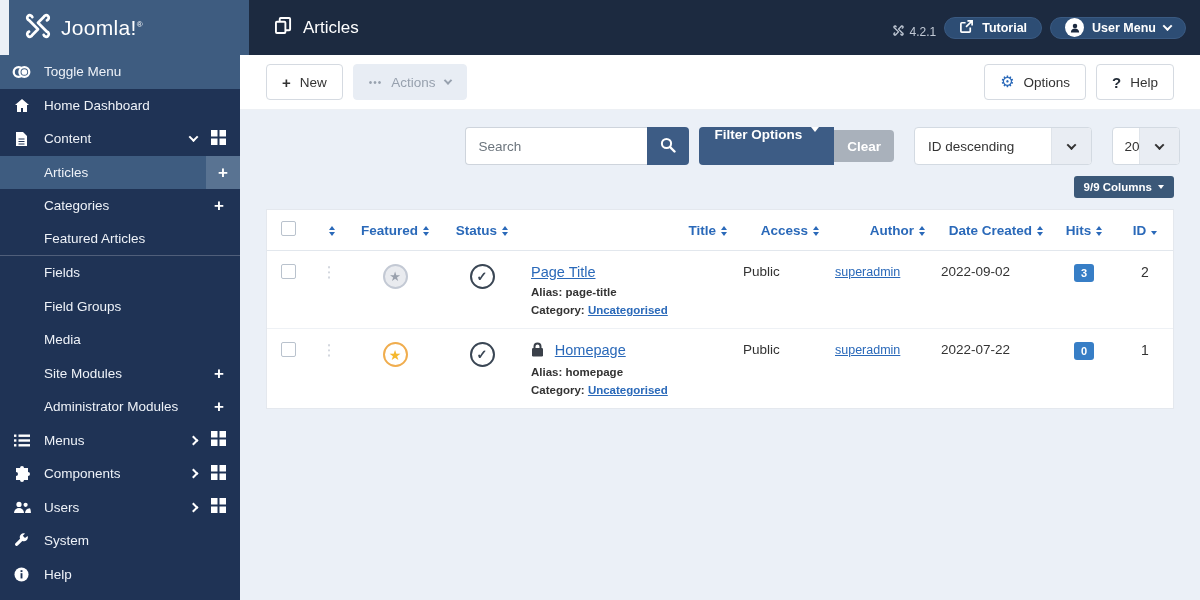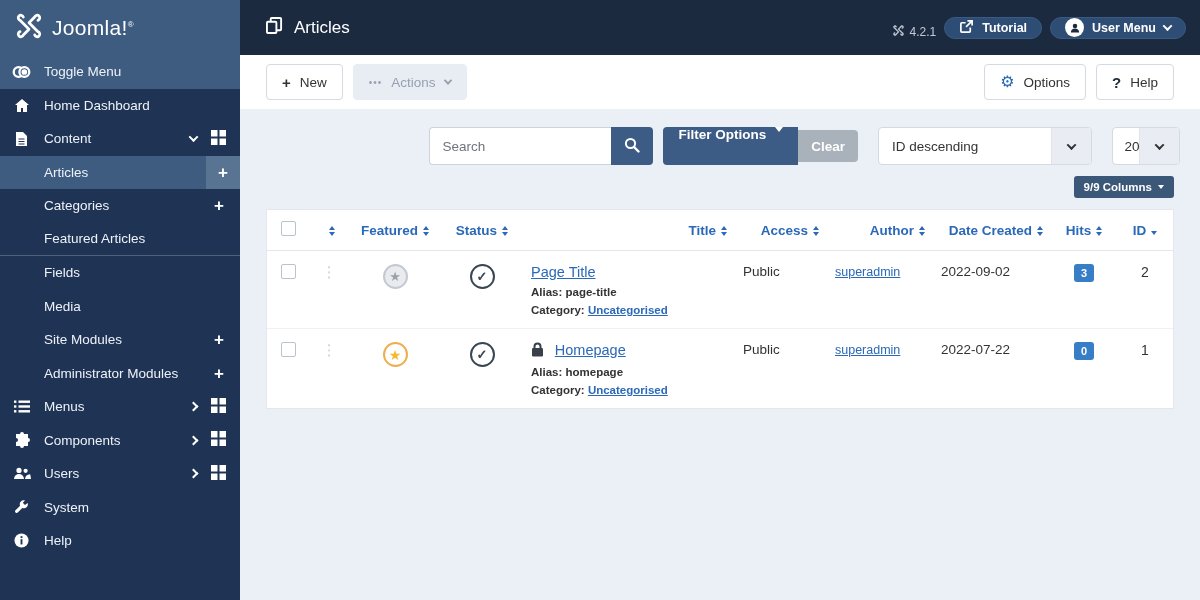--- a/index.html
+++ b/index.html
@@ -12,7 +12,7 @@
   .app { width:1200px; height:600px; display:flex; flex-direction:column; }
 
   
-  .header { display:flex; height:55px; flex:0 0 55px; }
+  .header { display:flex; height:55px; flex:0 0 55px;padding-left:9px; }
   .logo-area { width:240px; background:#3e5c80; display:flex; align-items:center; gap:10px; padding:0 16px; }
   .logo-text { color:#fff; font-size:21px; letter-spacing:.3px; }
   .logo-text sup { font-size:8px; }

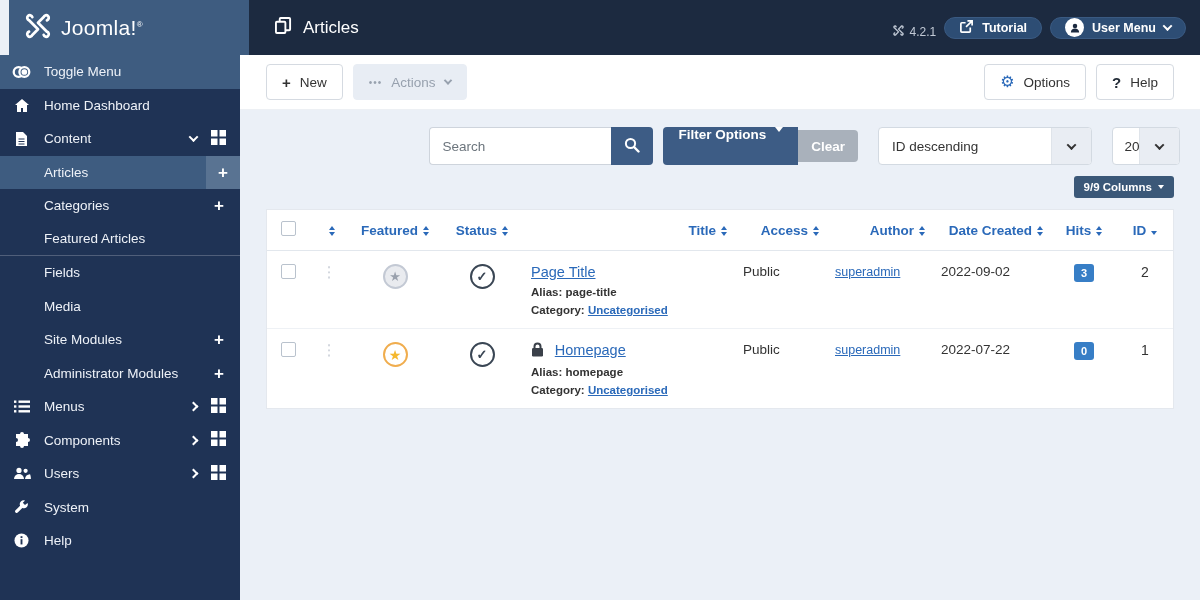--- a/index.html
+++ b/index.html
@@ -63,7 +63,7 @@
   .select { height:38px; border:1px solid #d3dae2; border-radius:4px; background:#fff; display:flex; align-items:stretch; overflow:hidden; cursor:pointer; }
   .select .val { display:flex; align-items:center; padding:0 13px; font-size:13.5px; color:#333; }
   .select .chev-zone { width:40px; background:#e9edf3; border-left:1px solid #dfe4ea; display:flex; align-items:center; justify-content:center; }
-  .select.sort .val { width:172px; }
+  .select.sort .val { width:136px; }
   .select.limit .val { width:26px; justify-content:center; padding:0 0 0 12px; }
 
   .columns-row { display:flex; justify-content:flex-end; margin:11px 26px 0; }

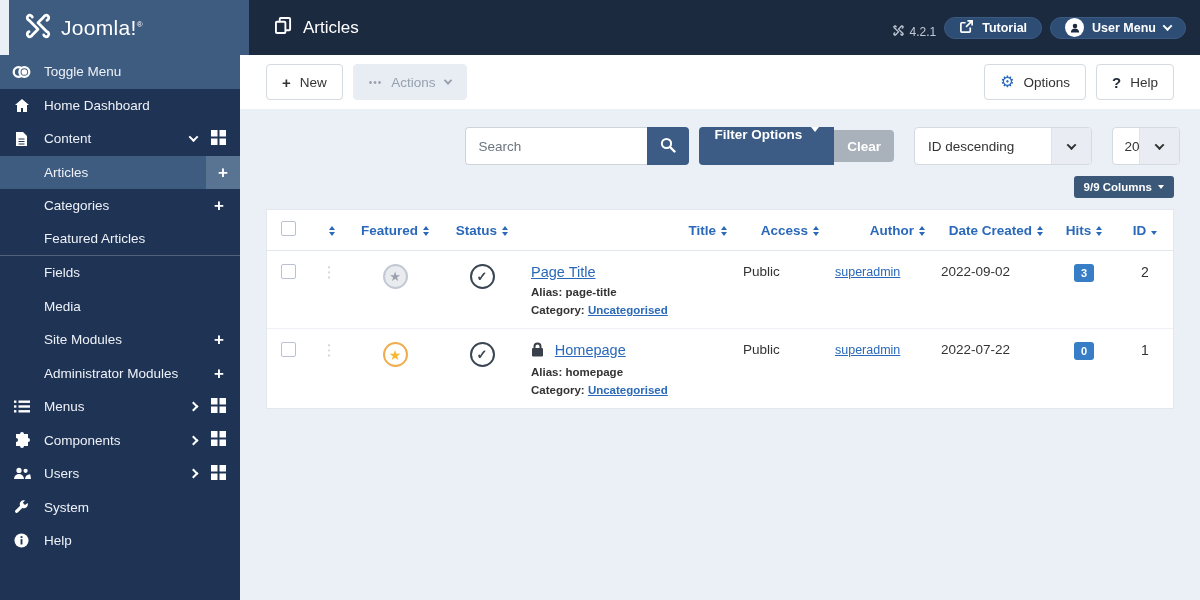--- a/index.html
+++ b/index.html
@@ -207,6 +207,9 @@
       </div>
       <div class="s-item indent">
         <span class="s-lbl">Fields</span>
+      </div>
+      <div class="s-item indent">
+        <span class="s-lbl">Field Groups</span>
       </div>
       <div class="s-item indent">
         <span class="s-lbl">Media</span>

